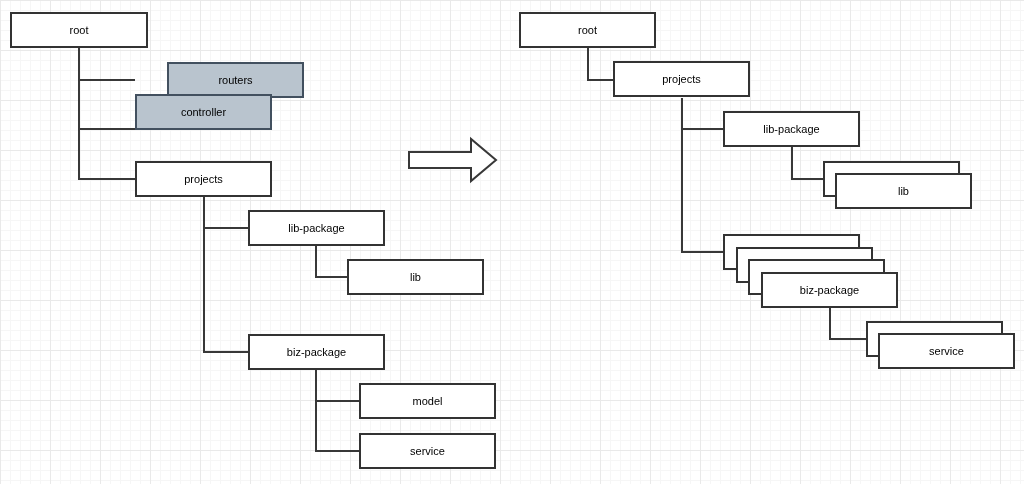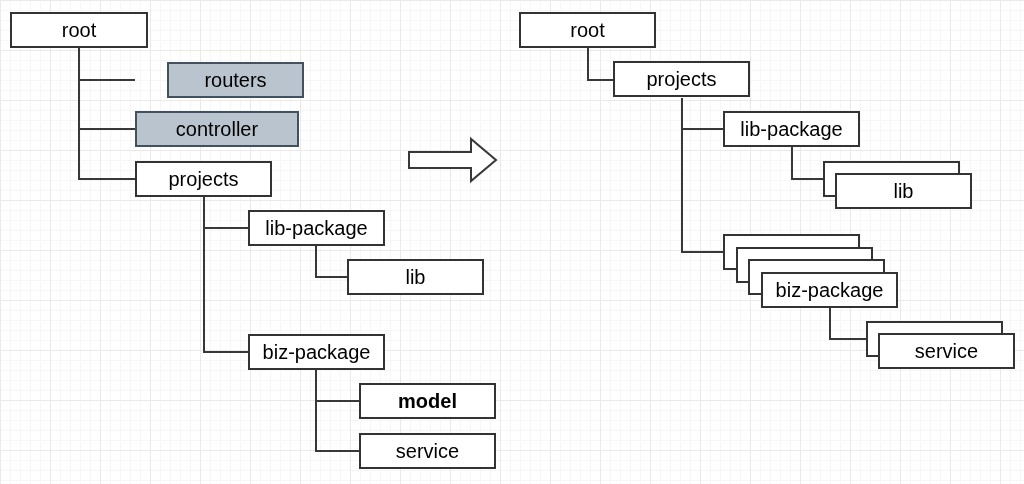--- a/index.html
+++ b/index.html
@@ -47,7 +47,7 @@
     display: flex;
     align-items: center;
     justify-content: center;
-    font-size: 20px;
+    font-size: 11px;
     color: var(--text-color, #000000);
     white-space: nowrap;
   }

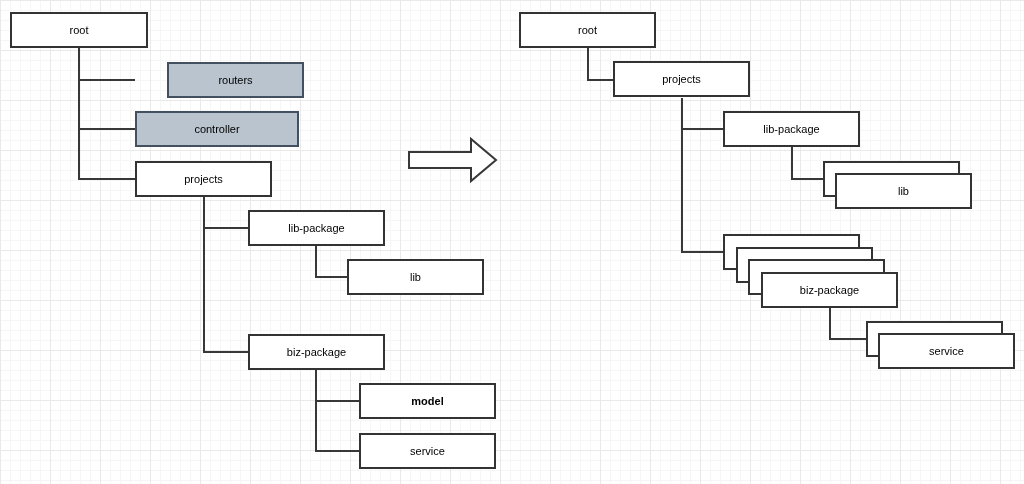--- a/index.html
+++ b/index.html
@@ -80,7 +80,7 @@
   <div id="nodes-layer">
       <div class="node" style="left: 10px; top: 12px; width: 138px; height: 36px;">root</div>
       <div class="node highlight" style="left: 135px; top: 62px; width: 137px; height: 36px; margin-left: 32px;">routers</div>
-      <div class="node highlight" style="left: 135px; top: 111px; width: 164px; height: 36px;">controller</div>
+      <div class="node highlight" style="left: 135px; top: 94px; width: 137px; height: 36px;">controller</div>
       <div class="node" style="left: 135px; top: 161px; width: 137px; height: 36px;">projects</div>
       <div class="node" style="left: 248px; top: 210px; width: 137px; height: 36px;">lib-package</div>
       <div class="node" style="left: 347px; top: 259px; width: 137px; height: 36px;">lib</div>

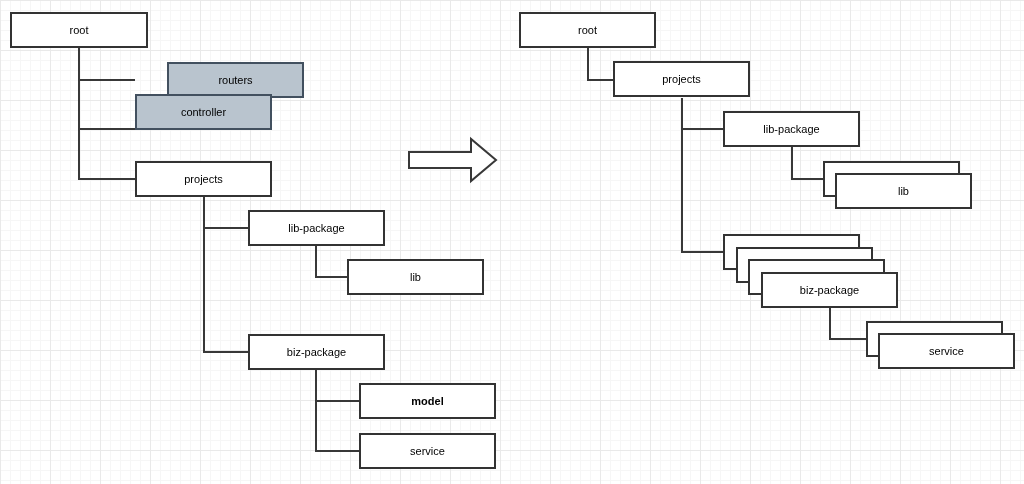--- a/index.html
+++ b/index.html
@@ -85,7 +85,7 @@
       <div class="node" style="left: 248px; top: 210px; width: 137px; height: 36px;">lib-package</div>
       <div class="node" style="left: 347px; top: 259px; width: 137px; height: 36px;">lib</div>
       <div class="node" style="left: 248px; top: 334px; width: 137px; height: 36px;">biz-package</div>
-      <div class="node" style="left: 359px; top: 383px; width: 137px; height: 36px; font-weight: bold;">model</div>
+      <div class="node" style="left: 359px; top: 383px; width: 137px; height: 36px;">model</div>
       <div class="node" style="left: 359px; top: 433px; width: 137px; height: 36px;">service</div>
       <div class="node" style="left: 519px; top: 12px; width: 137px; height: 36px;">root</div>
       <div class="node" style="left: 613px; top: 61px; width: 137px; height: 36px;">projects</div>

